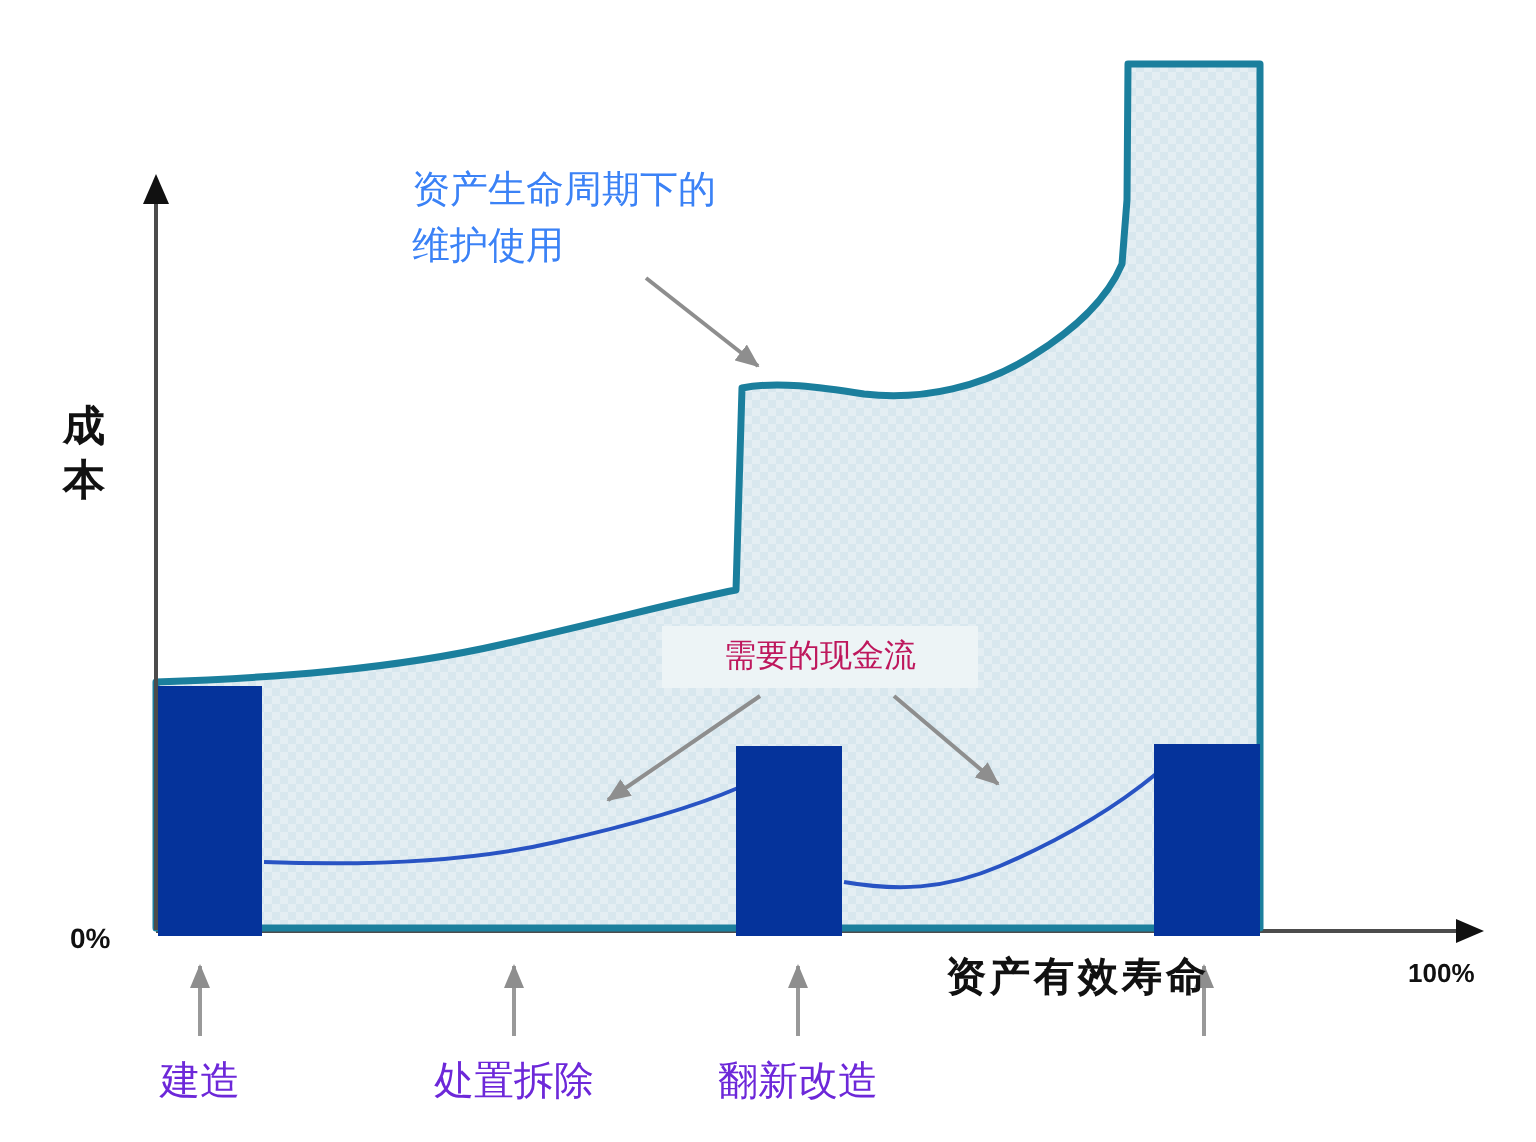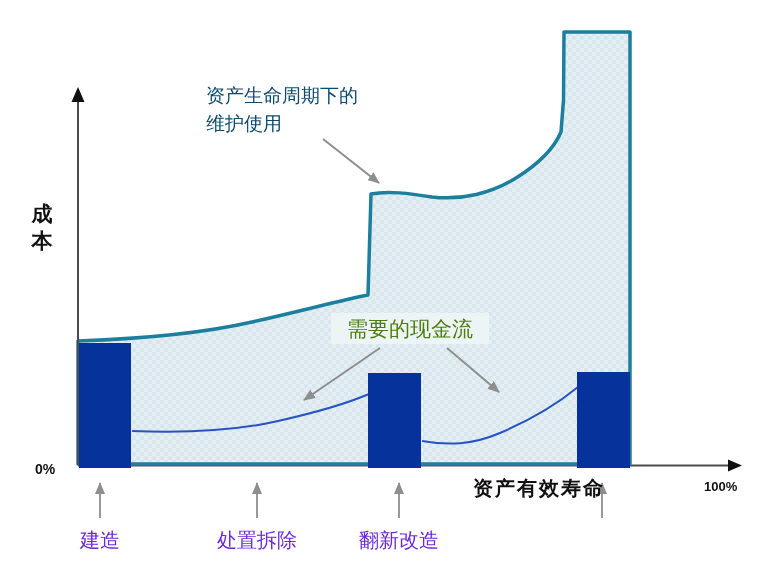--- a/index.html
+++ b/index.html
@@ -11,7 +11,7 @@
   .txt{position:absolute;white-space:nowrap;}
   .ylabel{left:29px;top:200px;width:26px;text-align:center;font-size:21px;font-weight:bold;line-height:27px;color:#111;}
   .ylabel span{display:block;}
-  .annotation{left:206px;top:82px;font-size:19px;line-height:28px;color:#0c4a6e;}
+  .annotation{left:206px;top:82px;font-size:19px;line-height:28px;color:#3b82f6;}
   .cashflow-box{
     left:331px;top:313px;width:158px;height:31px;background:#edf4f6;
     display:flex;align-items:center;justify-content:center;font-size:21px;color:#4d7c0f;

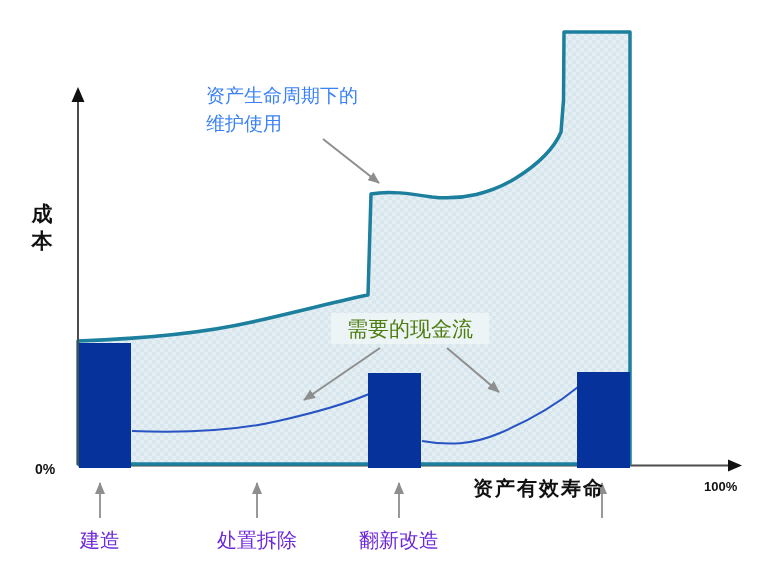--- a/index.html
+++ b/index.html
@@ -14,7 +14,7 @@
   .annotation{left:206px;top:82px;font-size:19px;line-height:28px;color:#3b82f6;}
   .cashflow-box{
     left:331px;top:313px;width:158px;height:31px;background:#edf4f6;
-    display:flex;align-items:center;justify-content:center;font-size:21px;color:#4d7c0f;
+    display:flex;align-items:center;justify-content:center;font-size:16px;color:#be185d;
   }
   .zero{left:35px;top:461px;font-size:14px;font-weight:bold;color:#111;}
   .hundred{left:704px;top:479px;font-size:13px;font-weight:bold;color:#111;}

